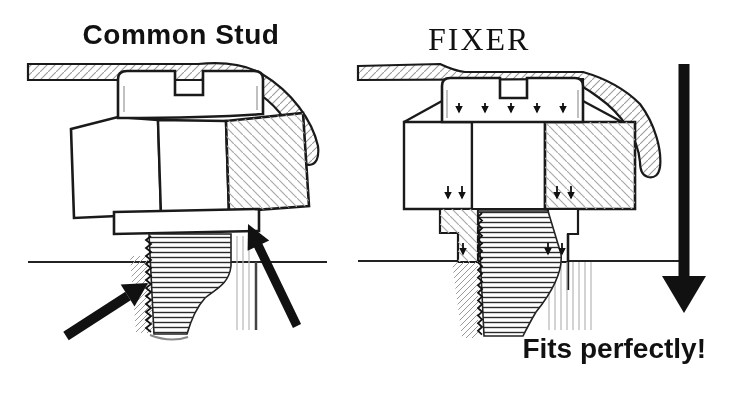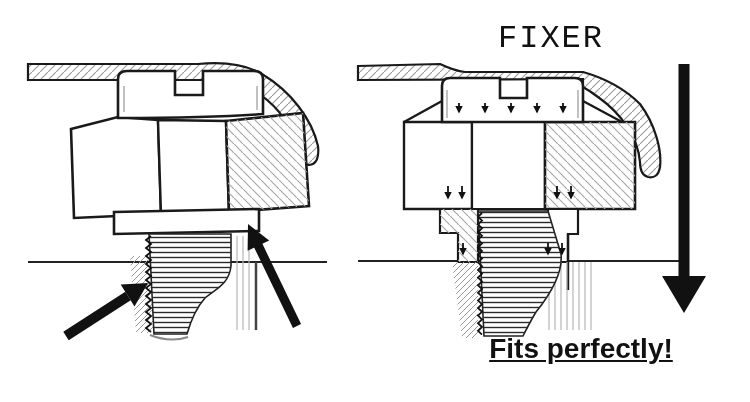--- a/index.html
+++ b/index.html
@@ -137,6 +137,7 @@
     </g>
   </svg>
 
+  <div class="lbl title-left">Common Stud</div>
   <div class="lbl title-right">FIXER</div>
   <div class="lbl lbl-fits">Fits perfectly!</div>
 </div>

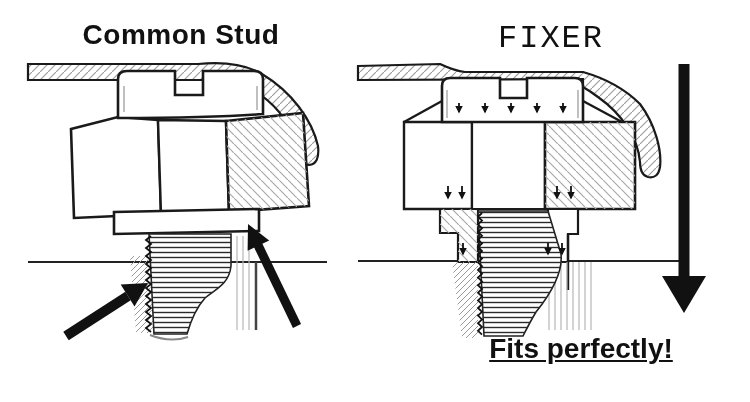--- a/index.html
+++ b/index.html
@@ -10,8 +10,8 @@
   .stage svg{position:absolute;left:0;top:0;}
   .lbl{position:absolute;font-weight:bold;color:#111;line-height:1;}
   .title-left{left:56px;top:21px;width:250px;text-align:center;font-size:28px;letter-spacing:.5px;}
-  .title-right{left:444px;top:23px;width:160px;text-align:right;
-    font-family:Liberation Mono, monospace;font-weight:400;font-size:32px;letter-spacing:2px;}
+  .title-right{left:428px;top:23px;width:160px;text-align:left;
+    font-family:Liberation Serif, serif;font-weight:400;font-size:32px;letter-spacing:2px;}
   .lbl-loose{left:28px;top:332px;font-size:31px;}
   .lbl-gap{left:272px;top:327px;font-size:30px;}
   .lbl-fits{left:456px;top:335px;width:250px;text-align:center;font-size:28px;text-decoration:underline;}

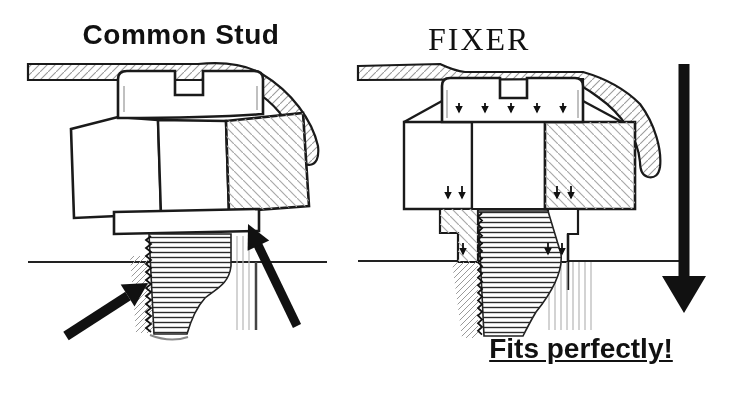--- a/index.html
+++ b/index.html
@@ -14,7 +14,7 @@
     font-family:Liberation Serif, serif;font-weight:400;font-size:32px;letter-spacing:2px;}
   .lbl-loose{left:28px;top:332px;font-size:31px;}
   .lbl-gap{left:272px;top:327px;font-size:30px;}
-  .lbl-fits{left:456px;top:335px;width:250px;text-align:center;font-size:28px;text-decoration:underline;}
+  .lbl-fits{left:456px;top:335px;width:250px;text-align:right;font-size:28px;}
 </style>
 </head>
 <body>

